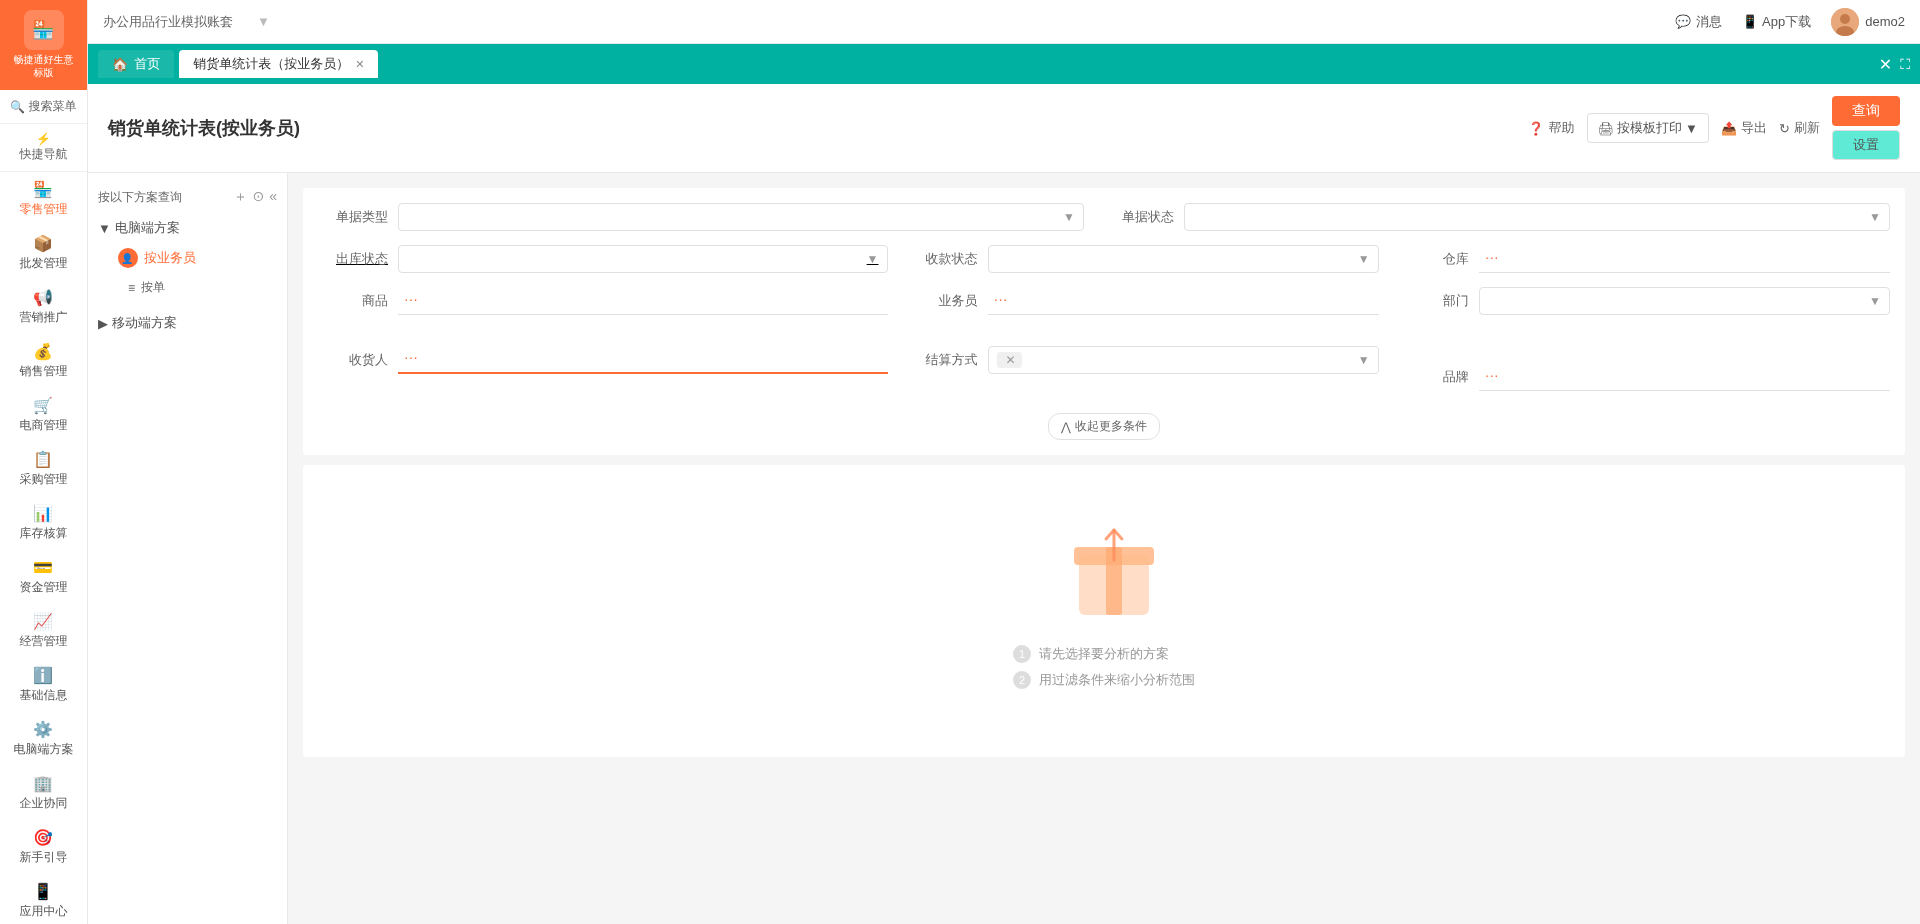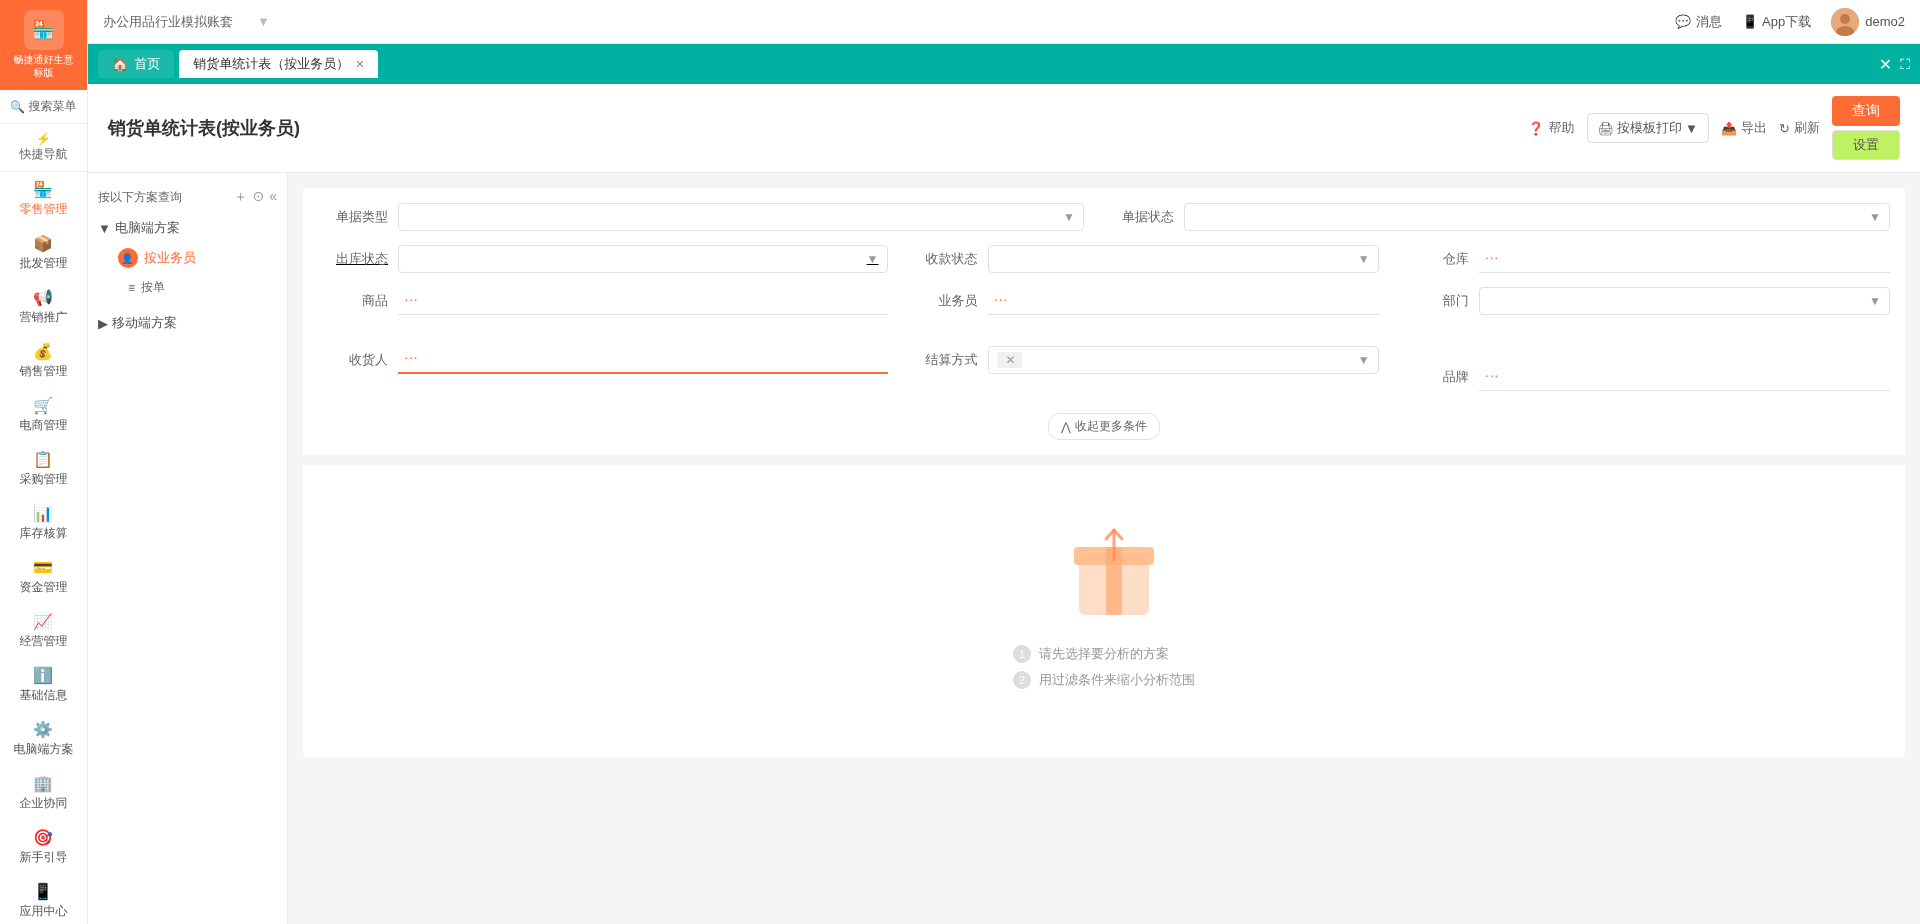--- a/index.html
+++ b/index.html
@@ -188,7 +188,7 @@
     }
     .btn-settings {
       border: 1px solid #ddd;
-      background: #bef264;
+      background: #5eead4;
       padding: 5px 14px;
       border-radius: 4px;
       cursor: pointer;

